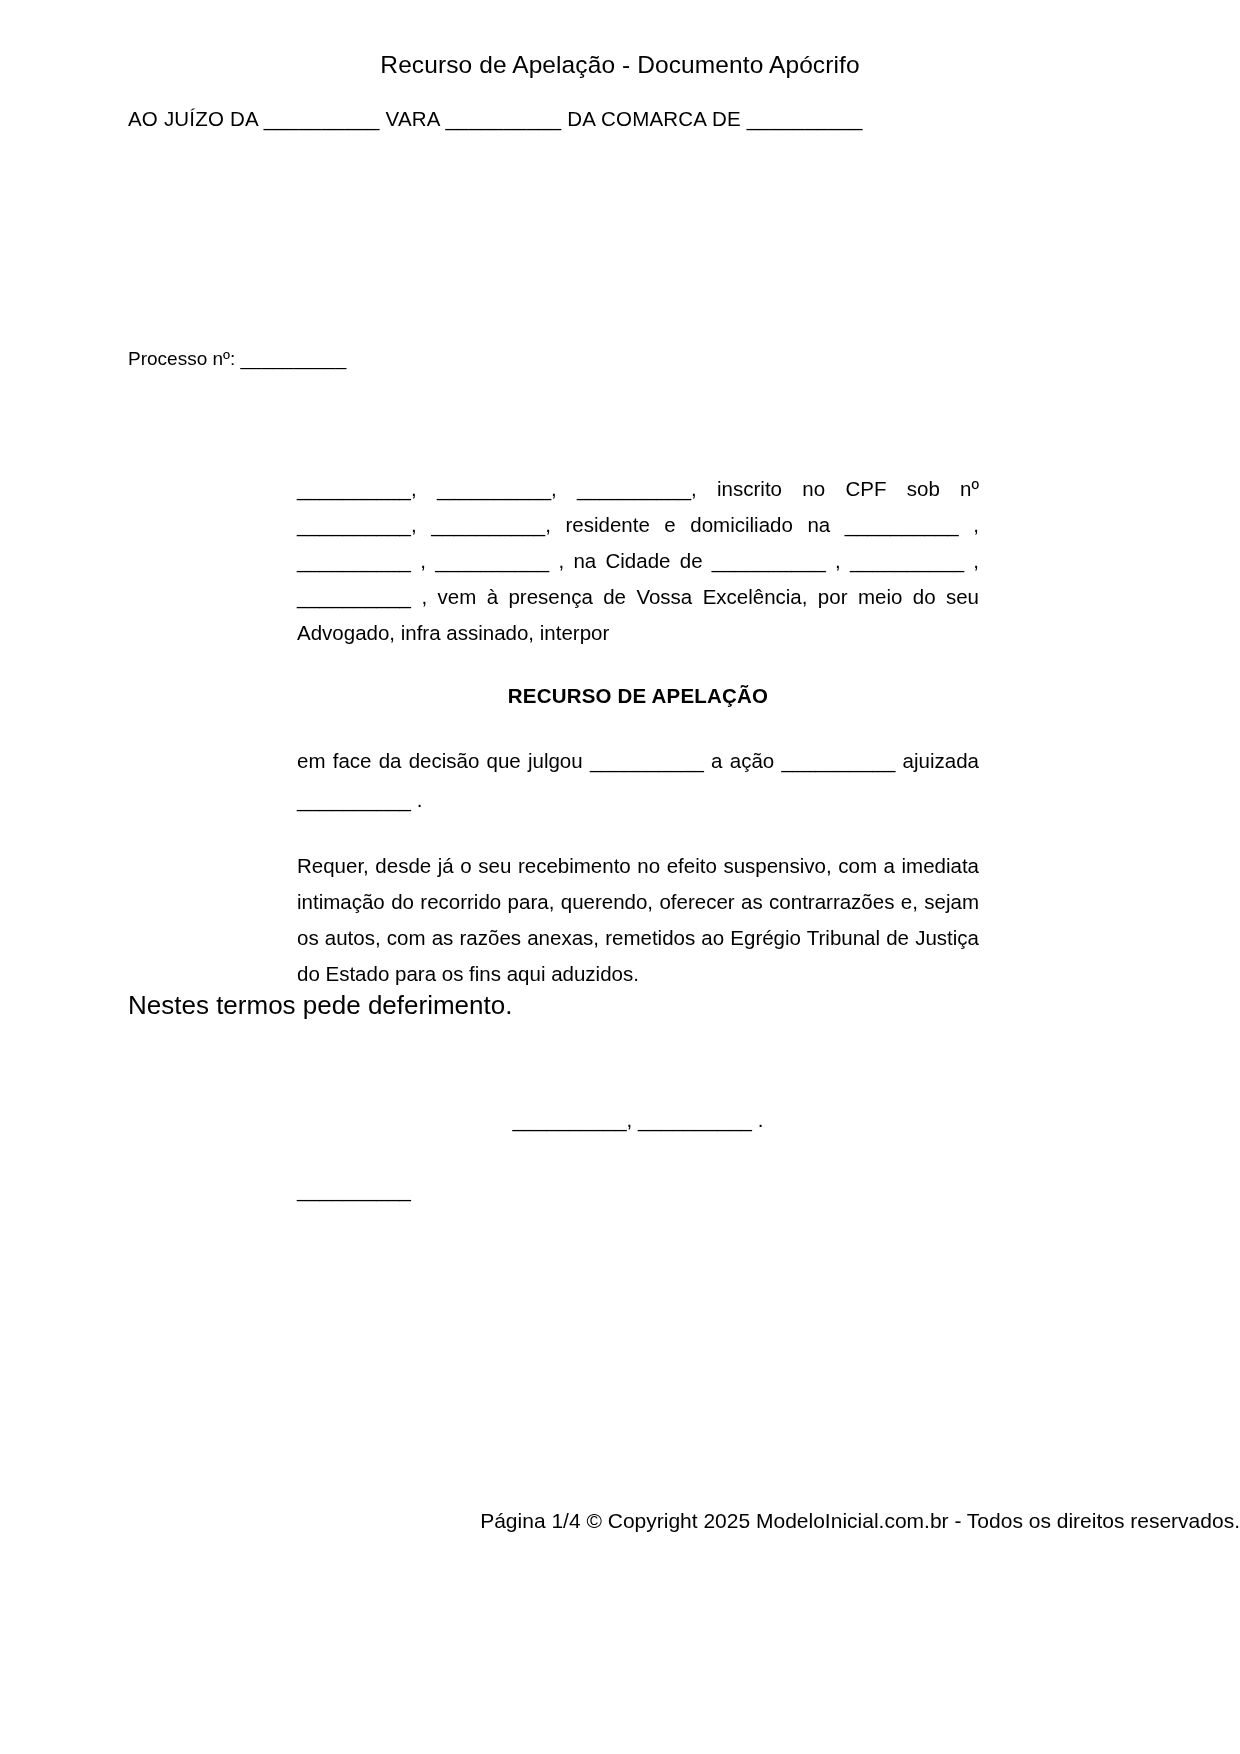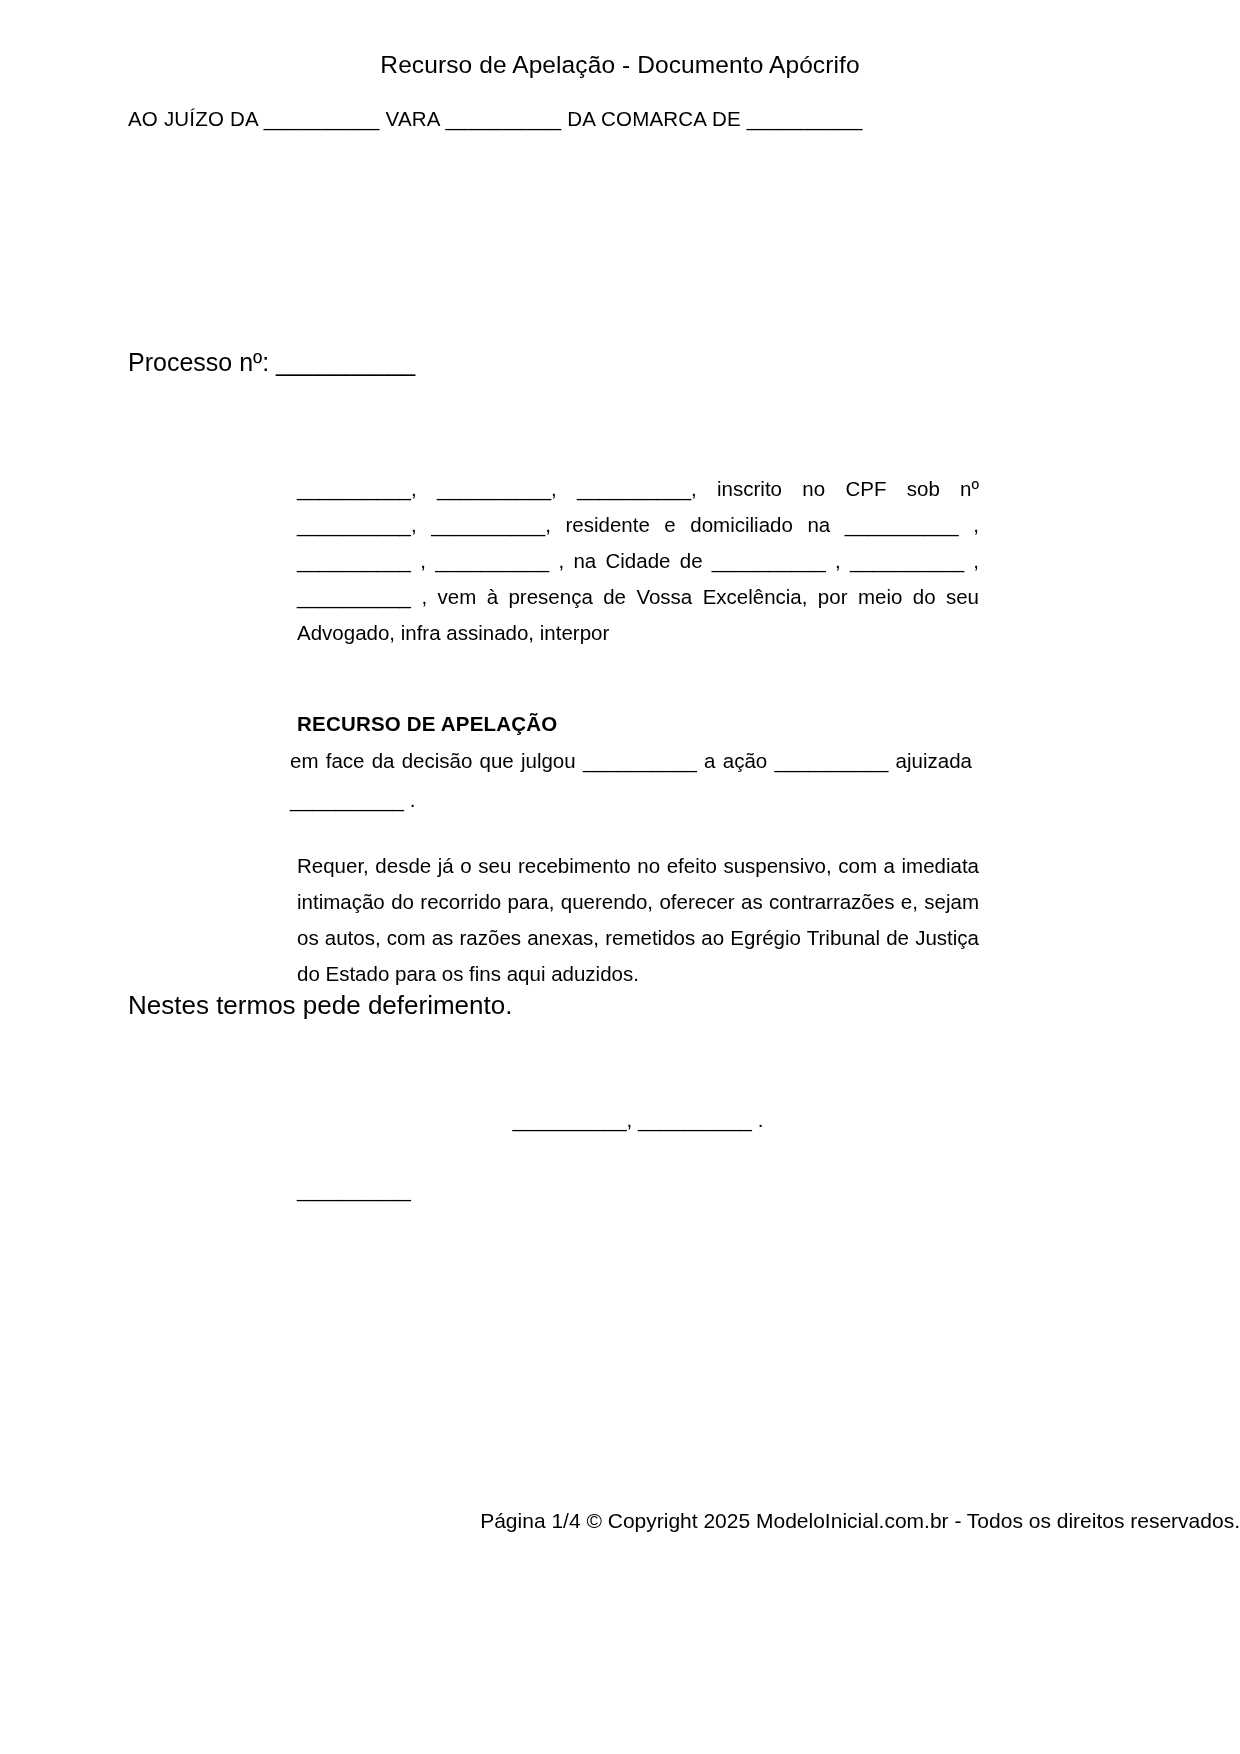--- a/index.html
+++ b/index.html
@@ -52,7 +52,7 @@
     position: absolute;
     top: 348px;
     left: 128px;
-    font-size: 25px;
+    font-size: 19px;
     white-space: nowrap;
   }
 

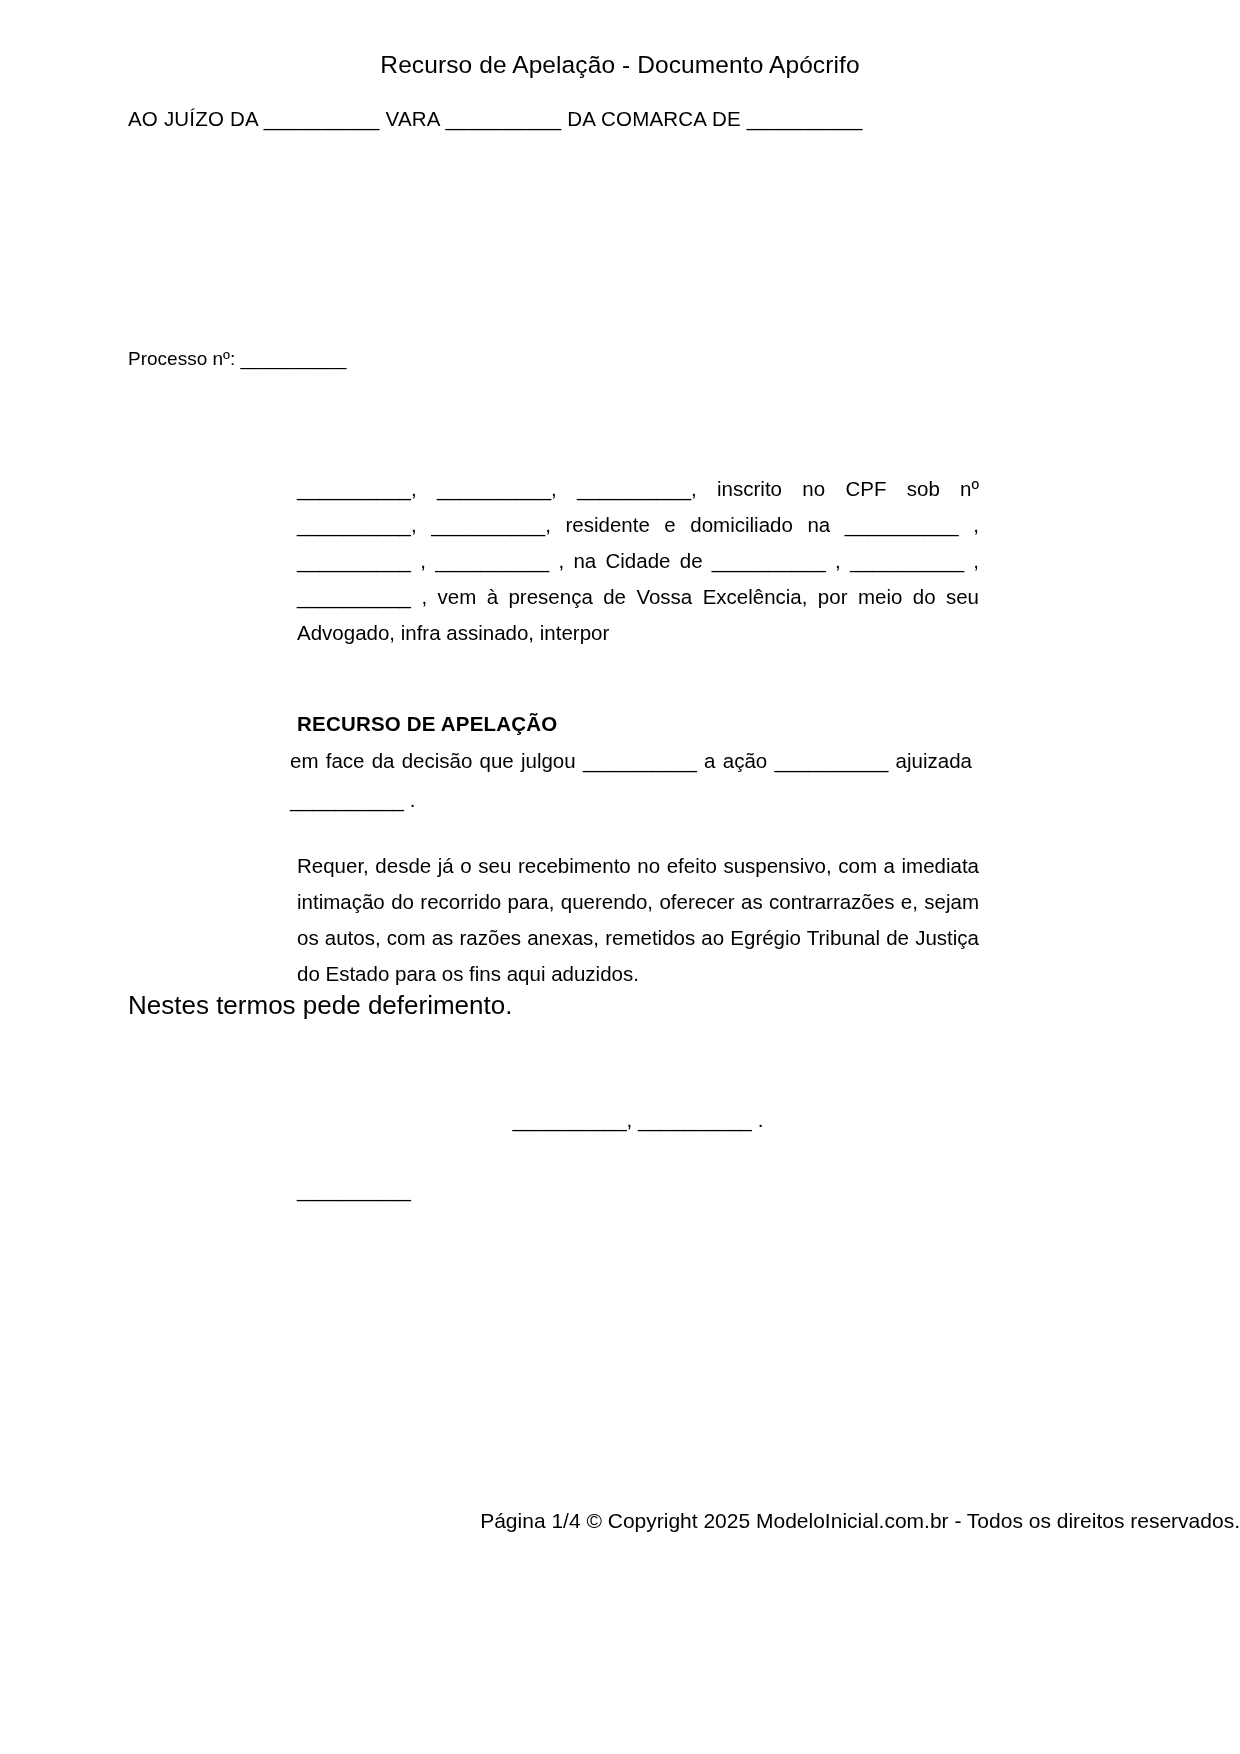--- a/index.html
+++ b/index.html
@@ -74,10 +74,10 @@
     top: 684px;
     left: 297px;
     width: 682px;
+    text-align: center;
     font-size: 20.5px;
     font-weight: bold;
     letter-spacing: 0.2px;
-    margin-top: 28px;
   }
 
   

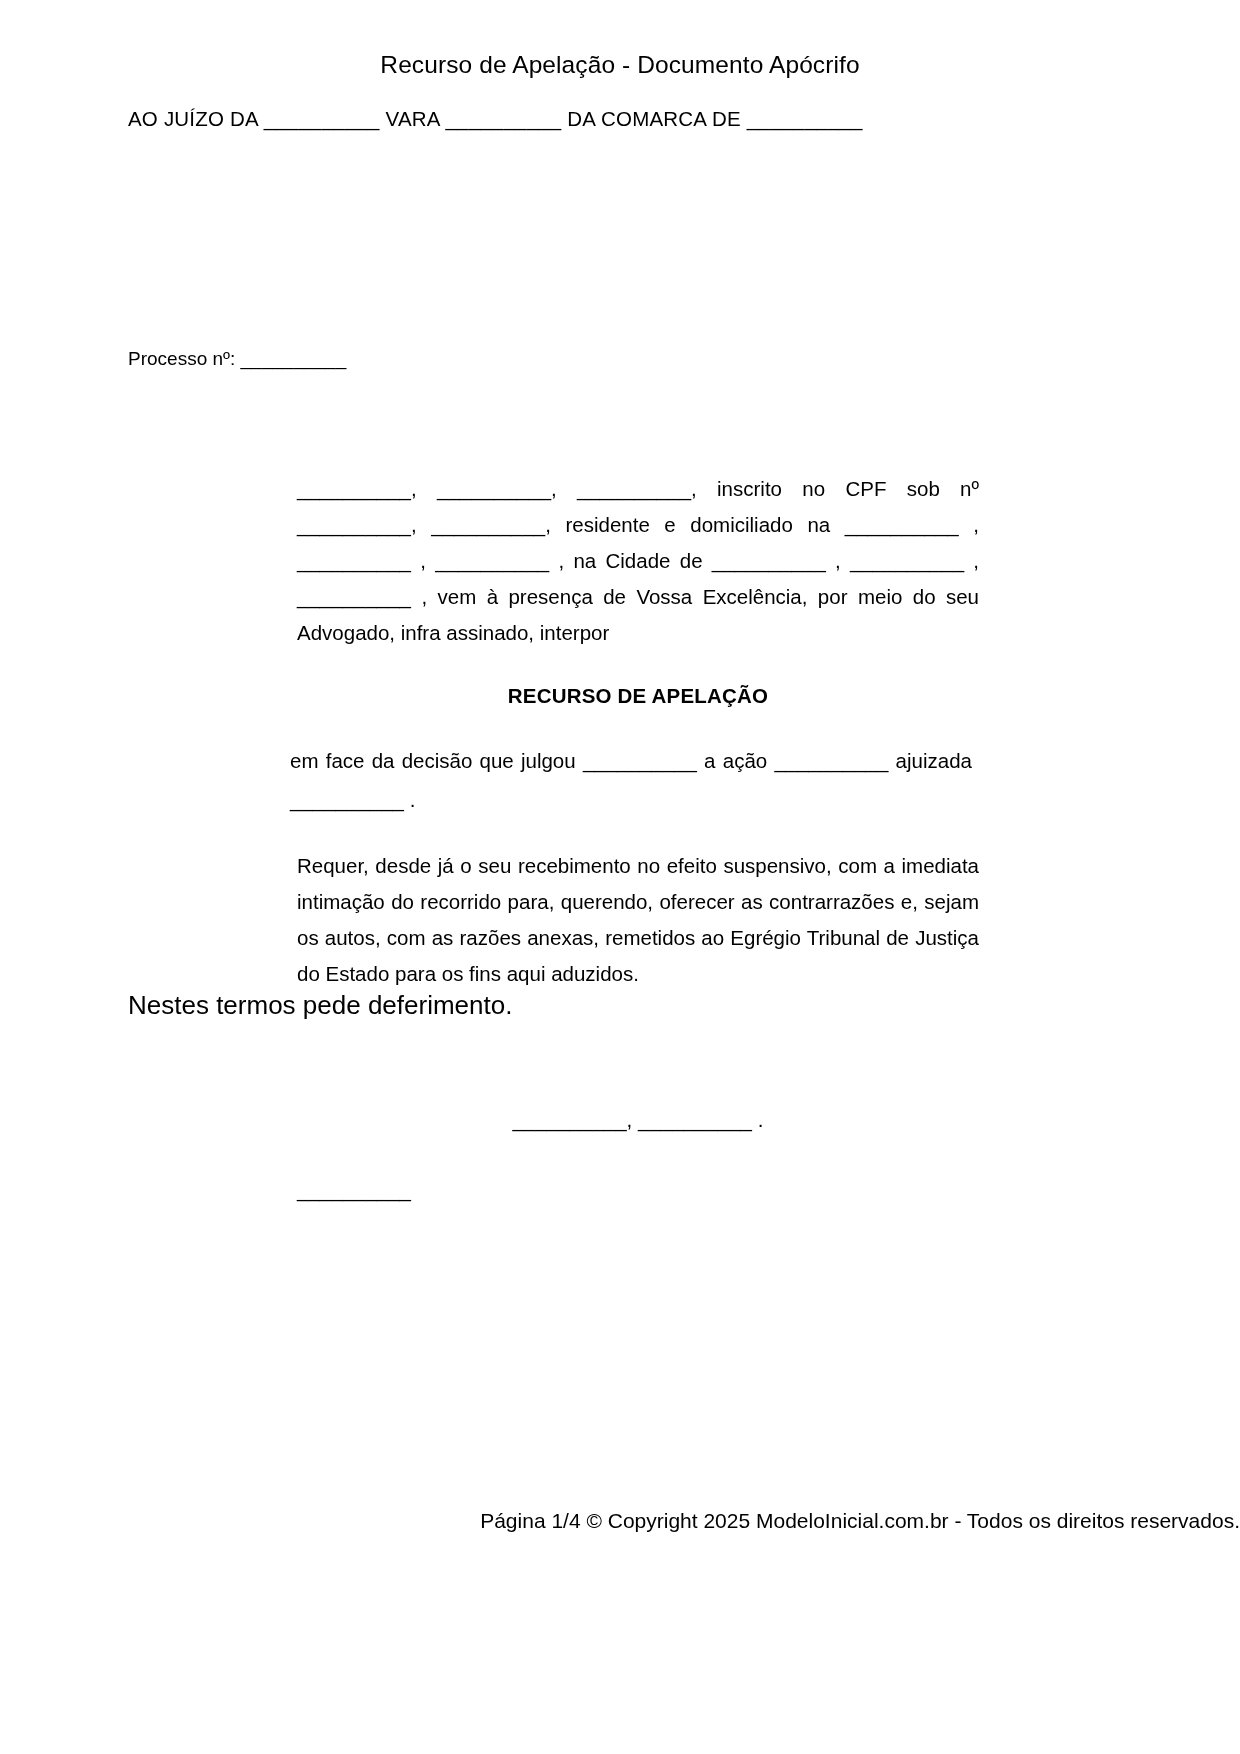--- a/index.html
+++ b/index.html
@@ -84,7 +84,7 @@
   .emface {
     position: absolute;
     top: 741px;
-    left: 290px;
+    left: 297px;
     width: 682px;
     font-size: 20.5px;
     line-height: 39px;

